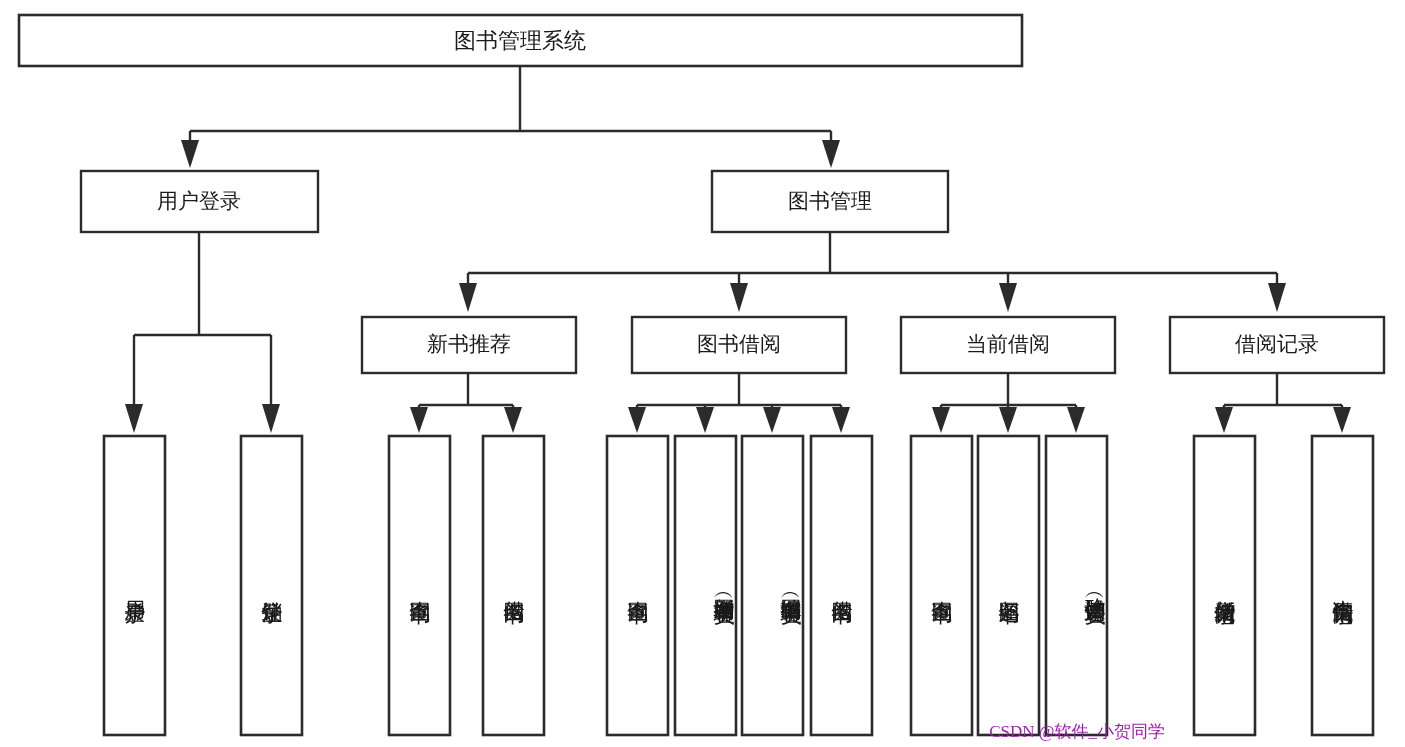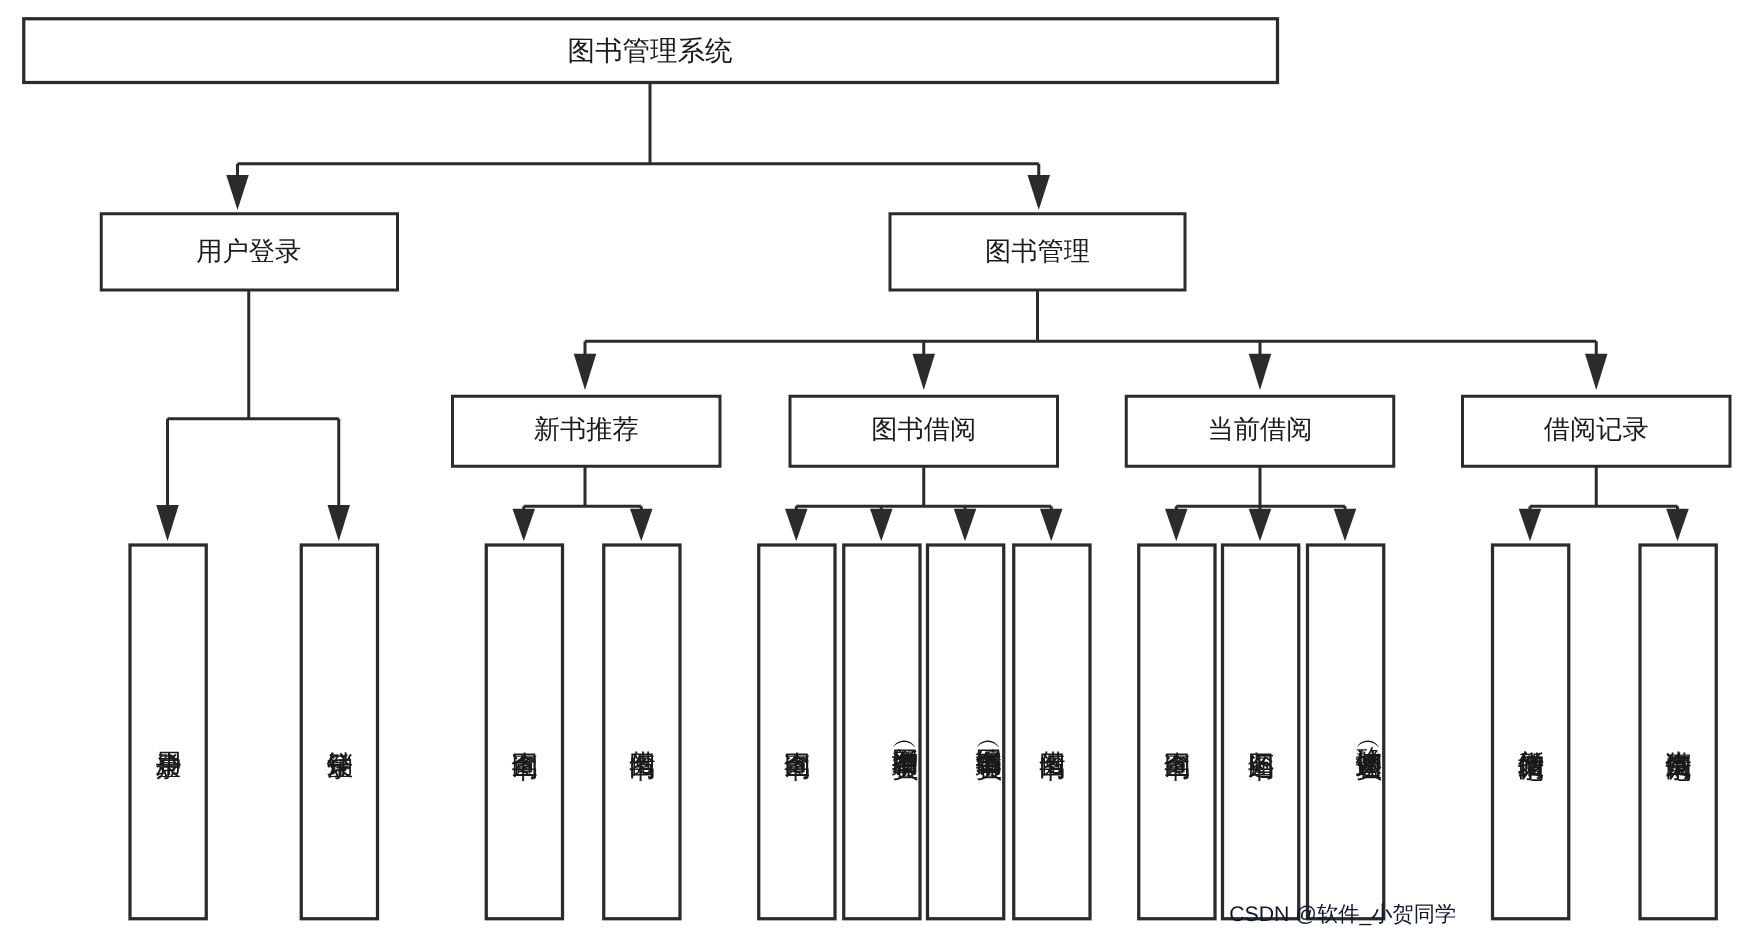--- a/index.html
+++ b/index.html
@@ -87,9 +87,9 @@
     position: absolute;
     right: 8px;
     bottom: 4px;
-    font-family: Liberation Sans, sans-serif;
+    font-family: Liberation Serif, serif;
     font-size: 17px;
-    color: #0f172a;
+    color: #a21caf;
     white-space: nowrap;
   }
 </style>

